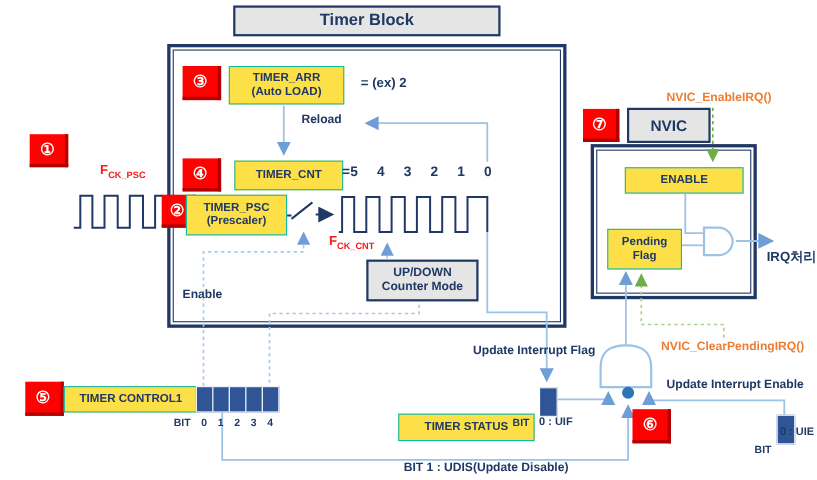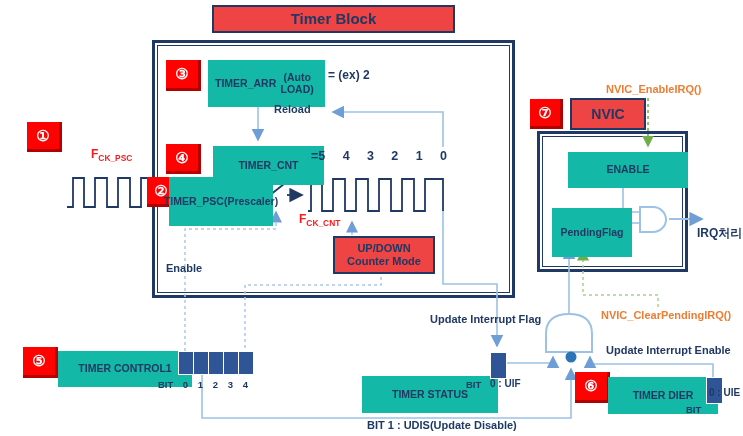--- a/index.html
+++ b/index.html
@@ -12,7 +12,7 @@
              font-weight:bold;color:#1f3864;text-align:center;line-height:1.1;}
   .badge{position:absolute;background:#fe0101;border-right:3px solid #b30000;border-bottom:3px solid #b30000;
          display:flex;align-items:center;justify-content:center;color:#fff;font-size:15px;font-weight:bold;}
-  .white-box{position:absolute;background:#ef4444;border:2px solid #1f3864;
+  .white-box{position:absolute;background:#e5e5e5;border:2px solid #1f3864;
              display:flex;flex-direction:column;align-items:center;justify-content:center;
              font-weight:bold;color:#1f3864;text-align:center;line-height:1.15;}
   .bit-cell{position:absolute;background:#2f5597;border:1px solid #fff;}

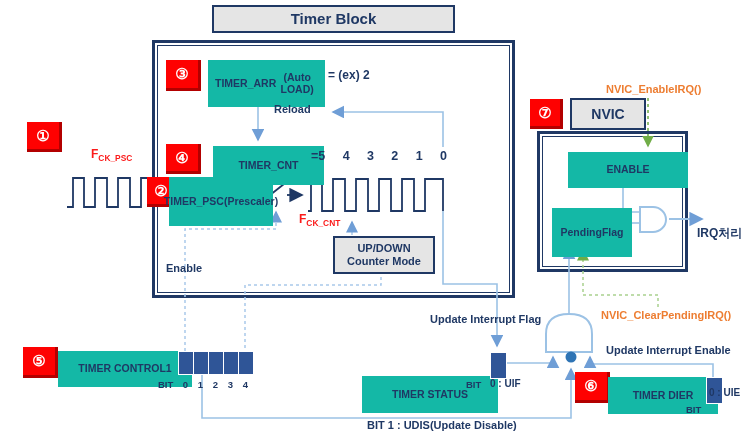--- a/index.html
+++ b/index.html
@@ -7,8 +7,8 @@
          font-family:"Liberation Sans",sans-serif;color:#1f3864;}
   .frame{position:absolute;border:3px solid #1f3864;background:transparent;}
   .frame .inner{position:absolute;inset:2px;border:1px solid #1f3864;}
-  .green-box{position:absolute;background:#14b8a6;border:7px solid #14b8a6;
-             display:flex;align-items:center;justify-content:center;
+  .green-box{position:absolute;background:#fde047;border:1px solid #14b8a6;
+             display:flex;flex-direction:column;align-items:center;justify-content:center;
              font-weight:bold;color:#1f3864;text-align:center;line-height:1.1;}
   .badge{position:absolute;background:#fe0101;border-right:3px solid #b30000;border-bottom:3px solid #b30000;
          display:flex;align-items:center;justify-content:center;color:#fff;font-size:15px;font-weight:bold;}

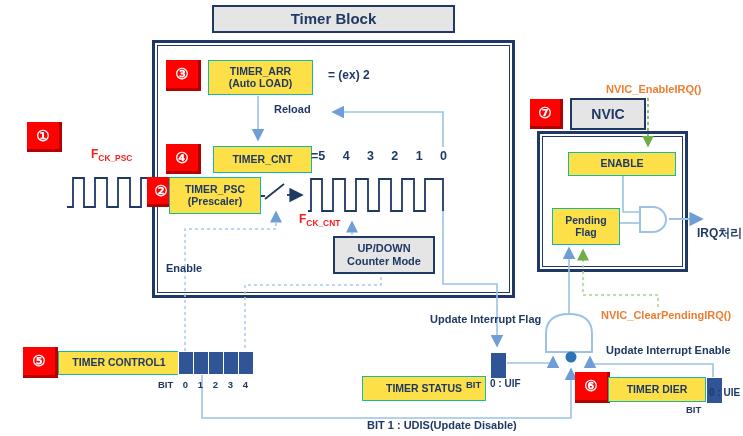--- a/index.html
+++ b/index.html
@@ -191,9 +191,6 @@
   <div class="badge z10" style="left:575px;top:372px;width:32px;height:28px;">
     <span>⑥</span>
     </div>
-  <div class="green-box z10" style="left:608px;top:377px;width:96px;height:23px;font-size:10.5px;">
-    <div>TIMER DIER</div>
-  </div>
   <div class="bit-cell z10" style="left:706px;top:377px;width:15px;height:25px;"></div>
   <div class="lbl z10" style="left:686px;top:404px;font-size:9.5px;">BIT</div>
   <div class="lbl z10" style="left:709px;top:387px;font-size:10px;">0 : UIE</div>

